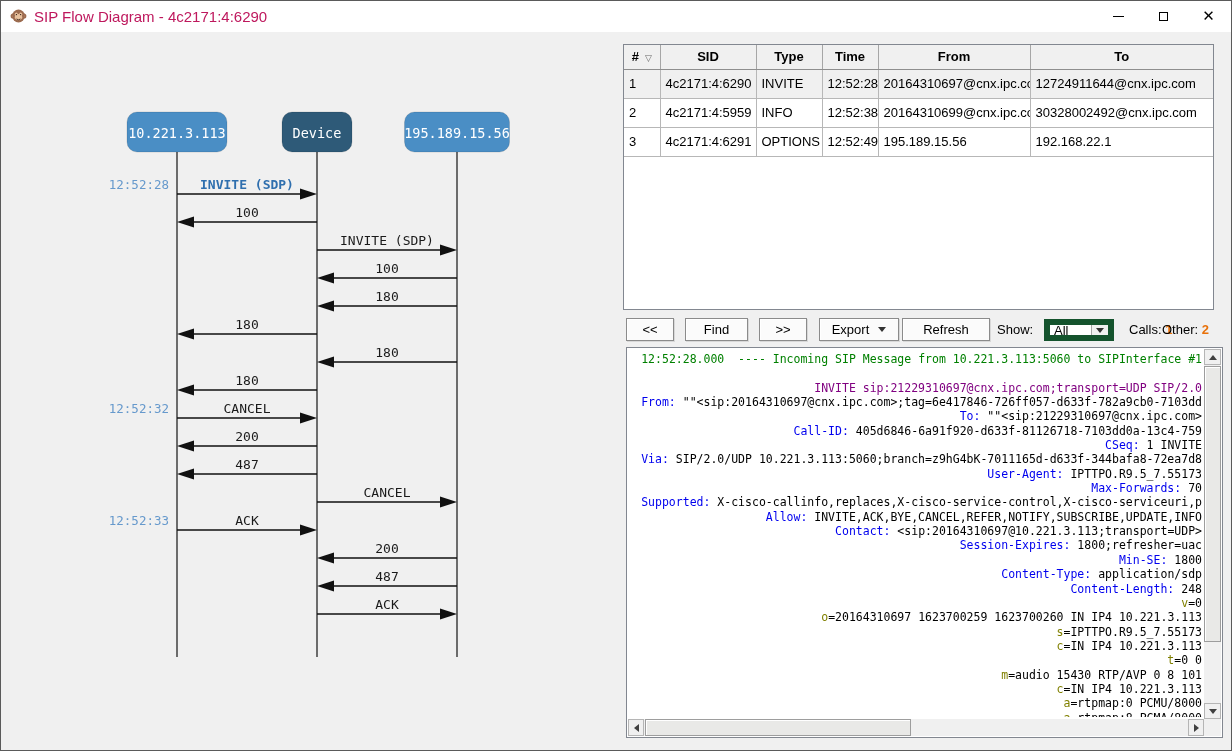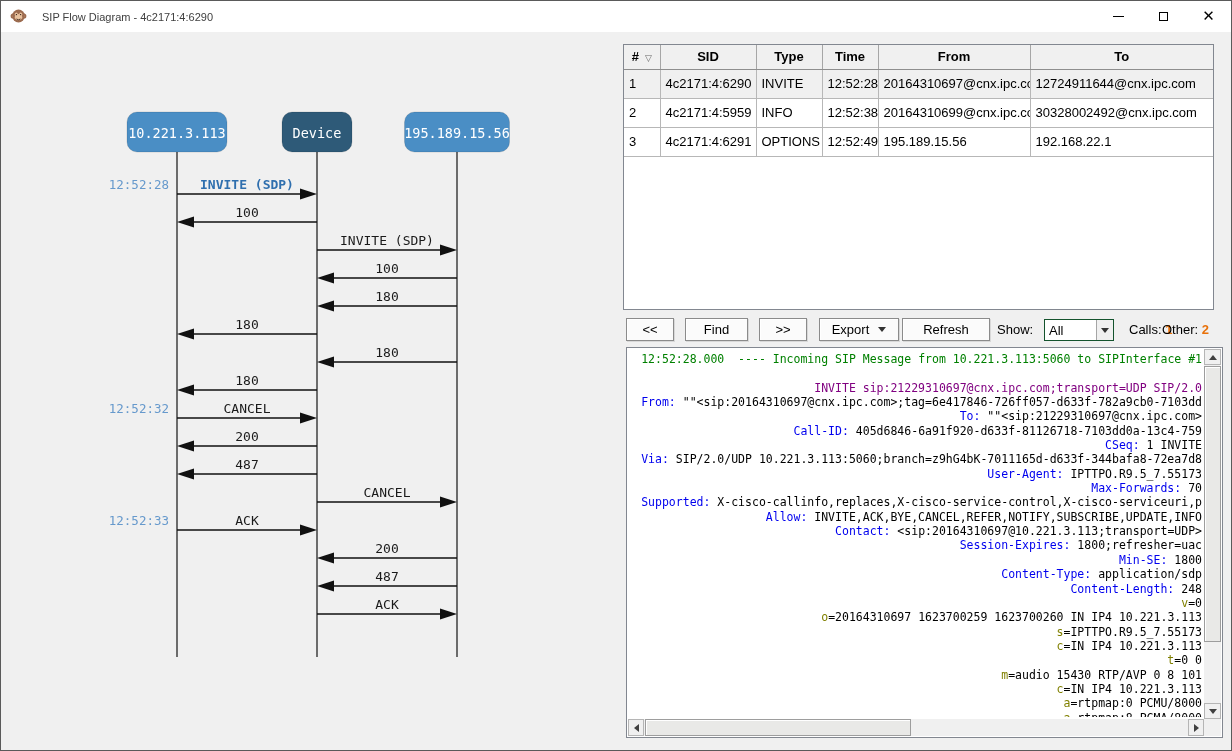--- a/index.html
+++ b/index.html
@@ -12,7 +12,7 @@
   
   .titlebar { position:absolute; left:0; top:0; width:100%; height:31px; background:#ffffff; display:flex; align-items:center; }
   .titlebar .app-icon { margin-left:9px; width:17px; height:17px; flex:0 0 auto; }
-  .titlebar .title-text { margin-left:15px; font-size:11px; color:#404040; }
+  .titlebar .title-text { margin-left:7px; font-size:15px; color:#be185d; }
   .win-controls { position:absolute; right:0; top:0; height:31px; display:flex; }
   .win-btn { width:45px; height:31px; display:flex; align-items:center; justify-content:center; cursor:default; }
   .glyph-min { width:11px; height:1px; background:#000; }

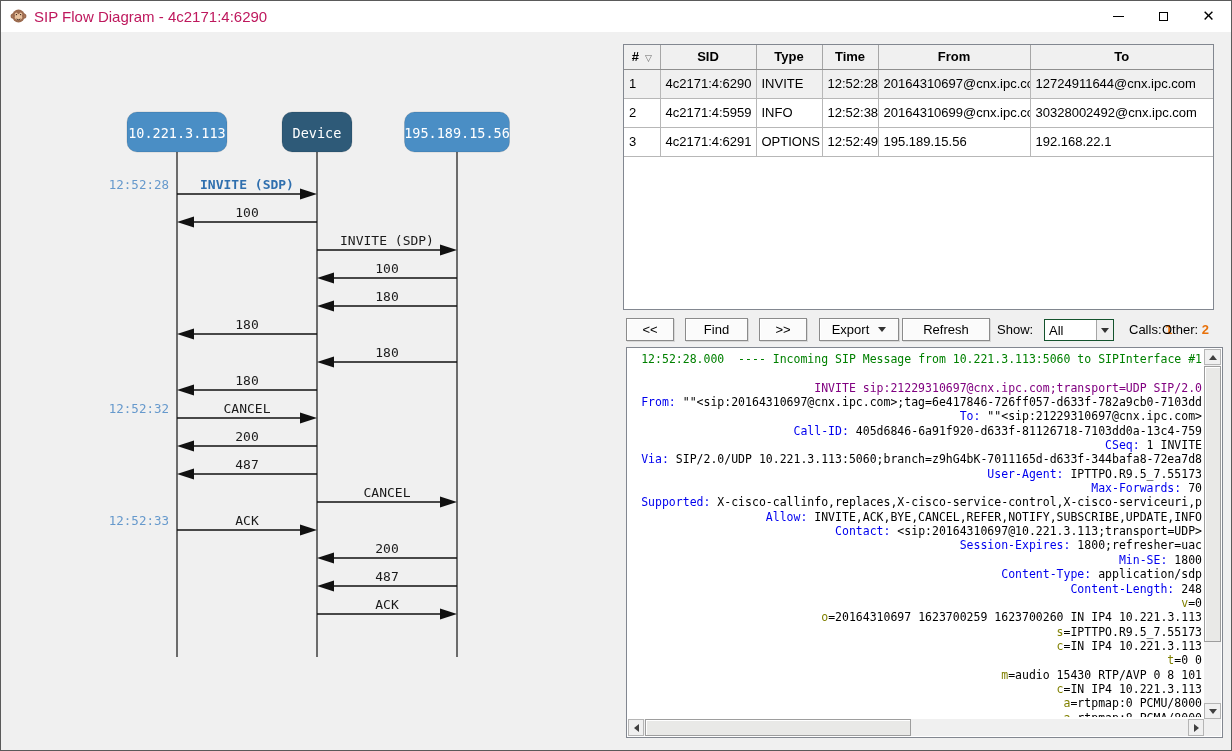--- a/index.html
+++ b/index.html
@@ -49,7 +49,7 @@
   .tb-label { position:absolute; top:7px; color:#000; }
   .combo {
     position:absolute; top:4px; height:22px; background:#fff;
-    border:1px solid #14532d; display:flex; align-items:center;
+    border:6px solid #14532d; display:flex; align-items:center;
   }
   .combo .combo-value { flex:1; padding-left:4px; font-size:13px; }
   .combo .combo-btn {

